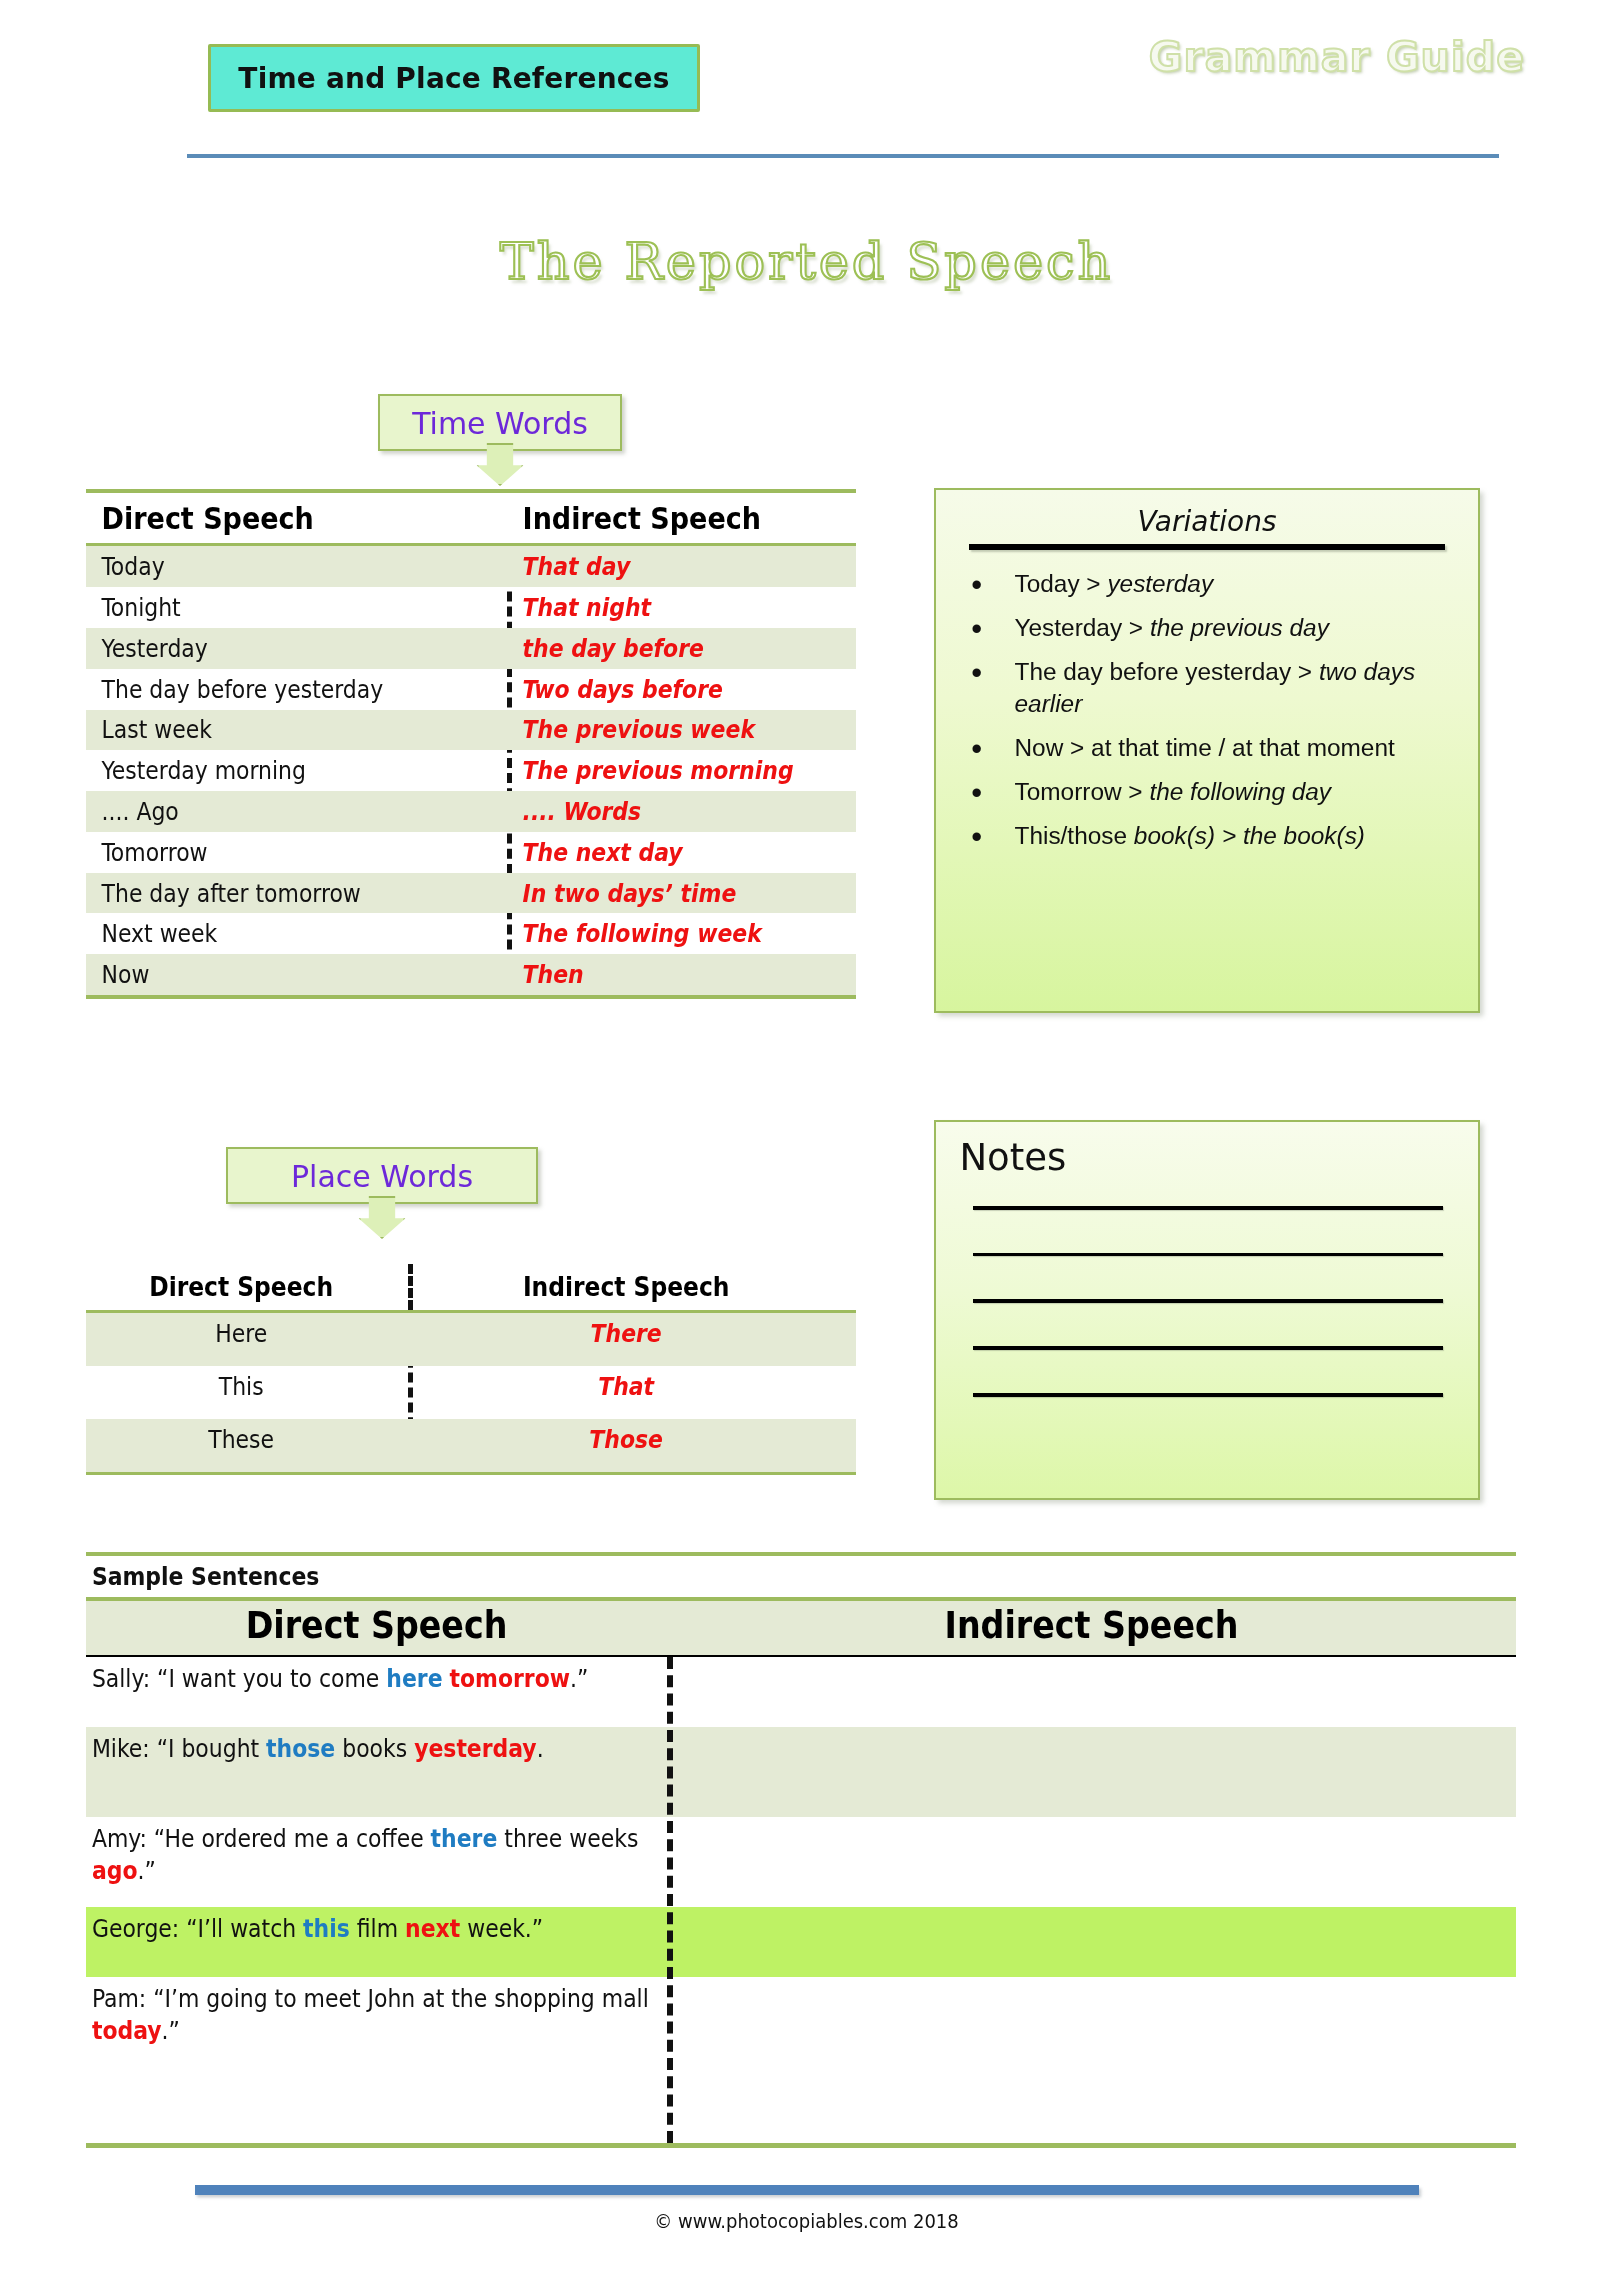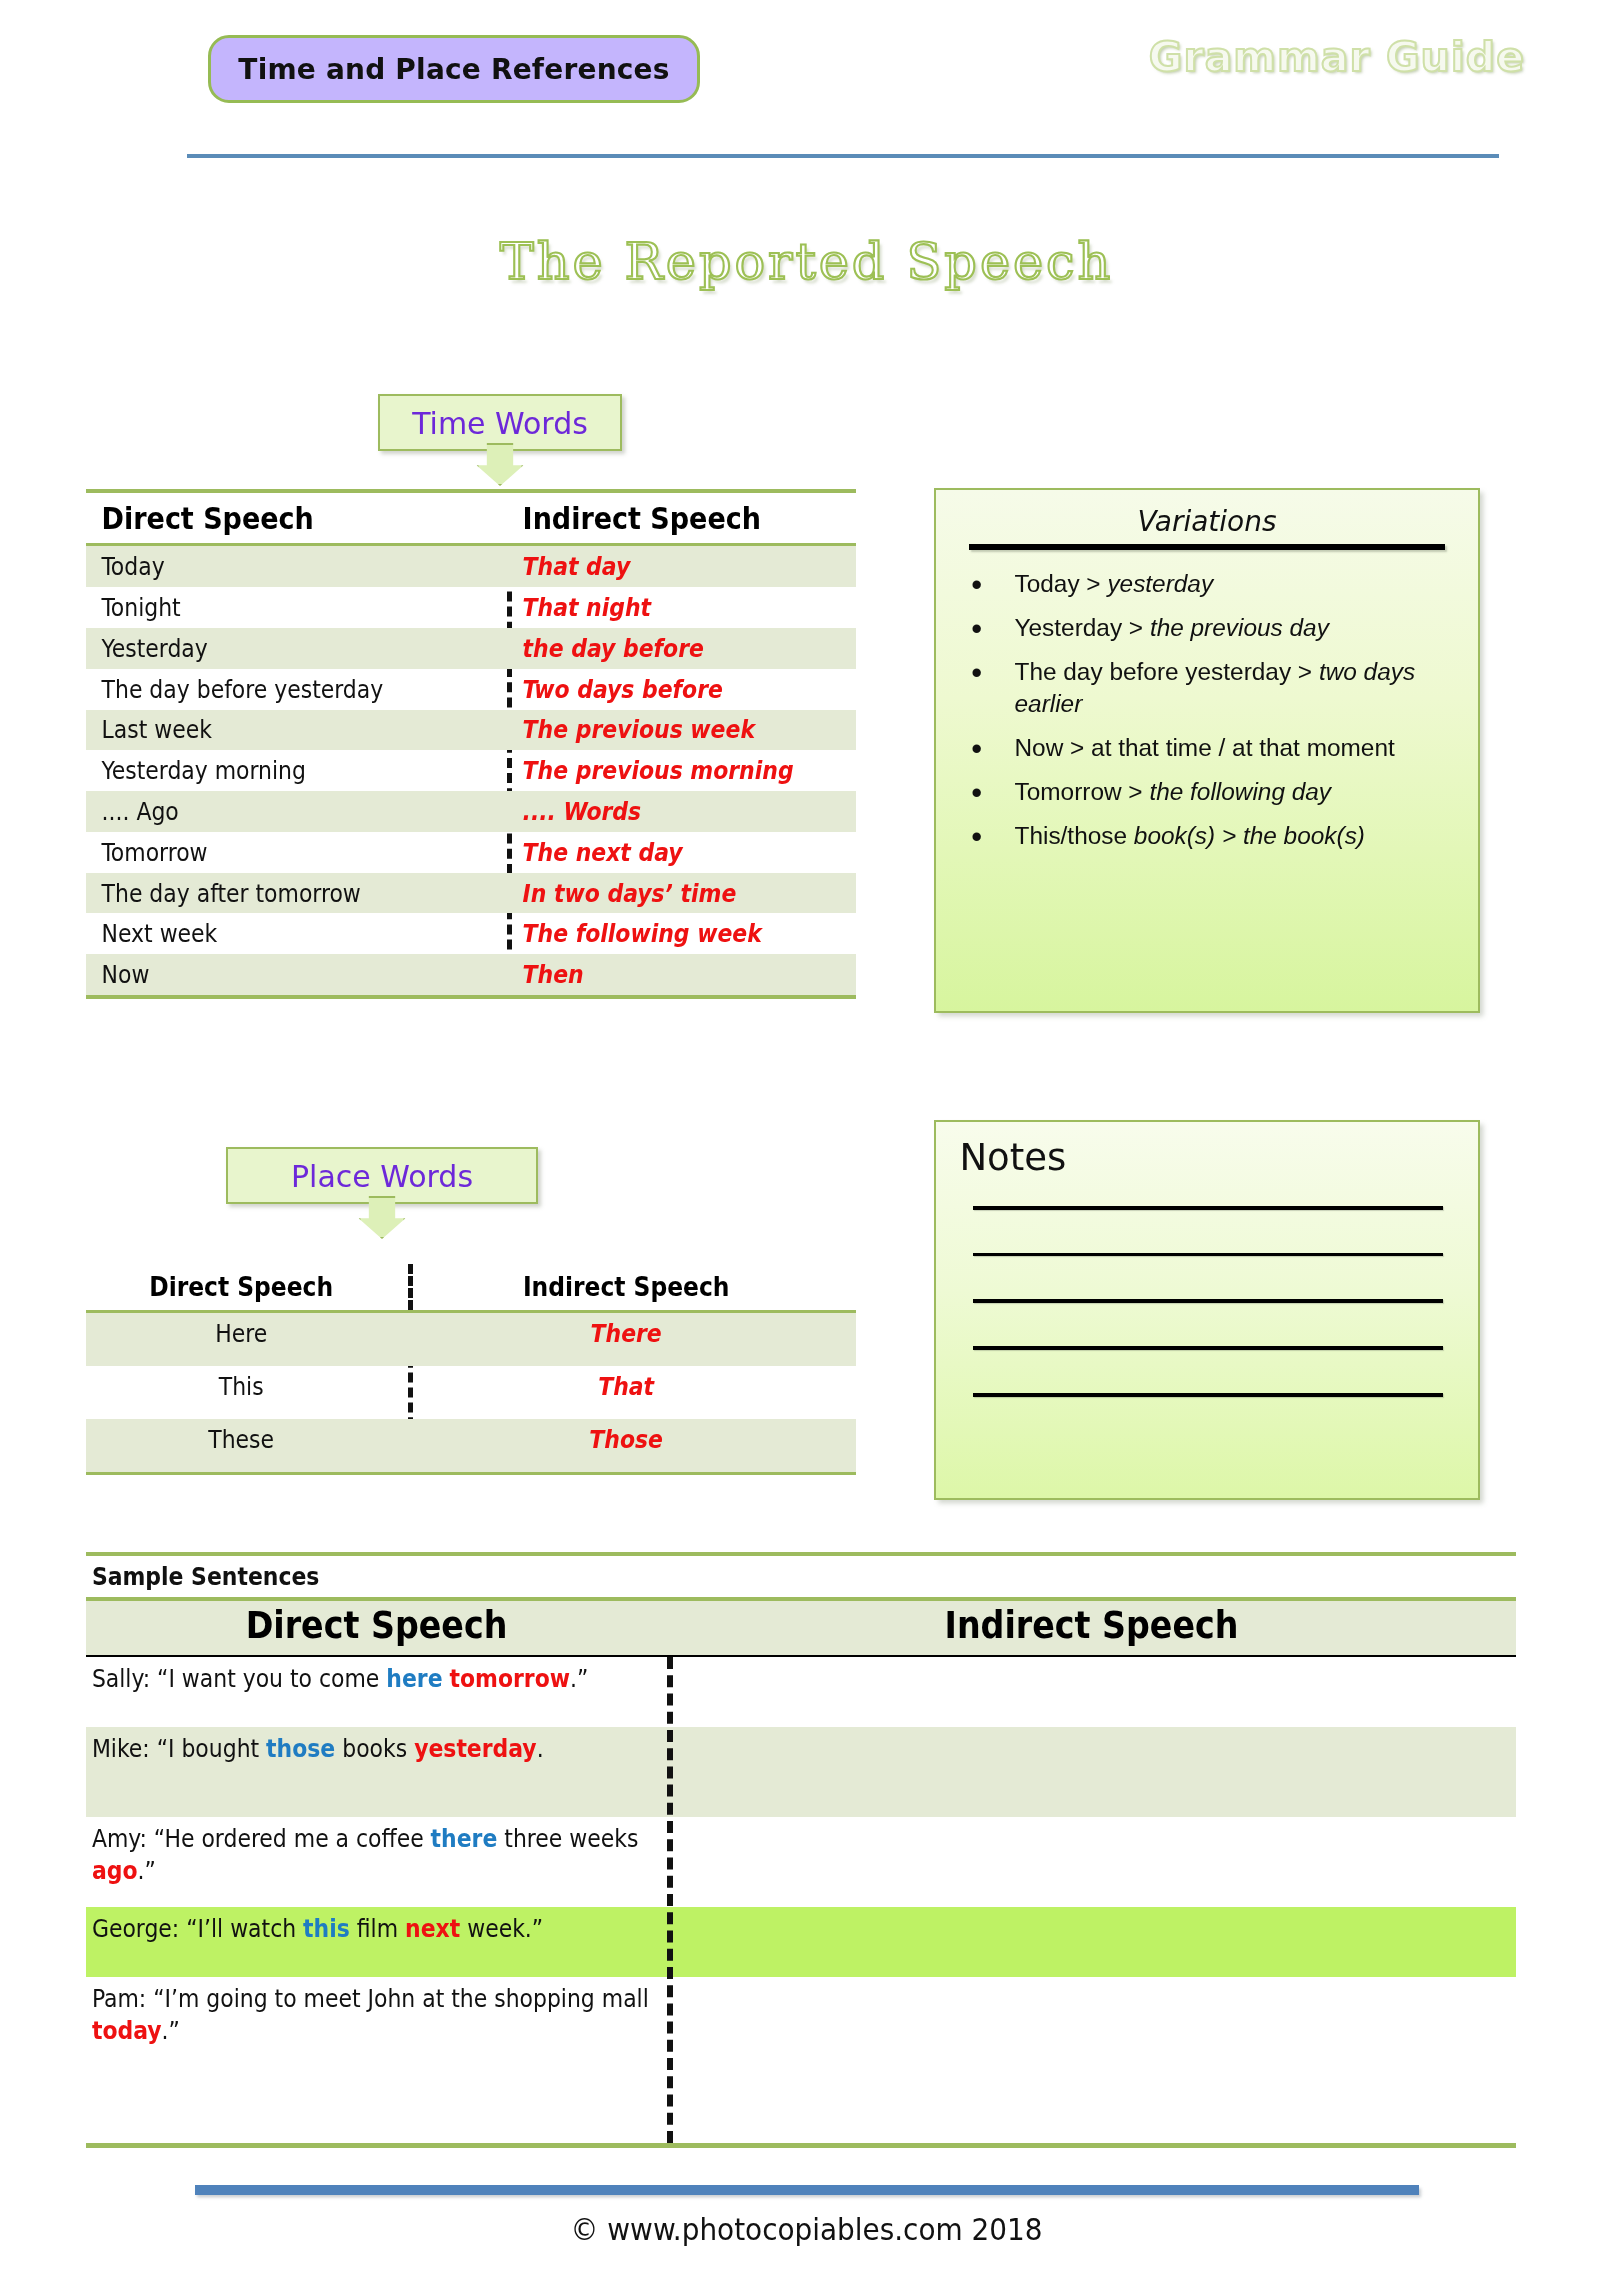--- a/index.html
+++ b/index.html
@@ -12,10 +12,10 @@
 
   
   .hdr-badge {
-    position: absolute; left: 208px; top: 35px;
+    position: absolute; left: 208px; top: 44px;
     width: 492px; height: 68px;
-    border: 3.9px solid #96bb54; border-radius: 21px;
-    background: #c4b5fd;
+    border: 3.9px solid #96bb54; border-radius: 2px;
+    background: #5eead4;
     display: flex; align-items: center; justify-content: center;
   }
   .hdr-badge span {

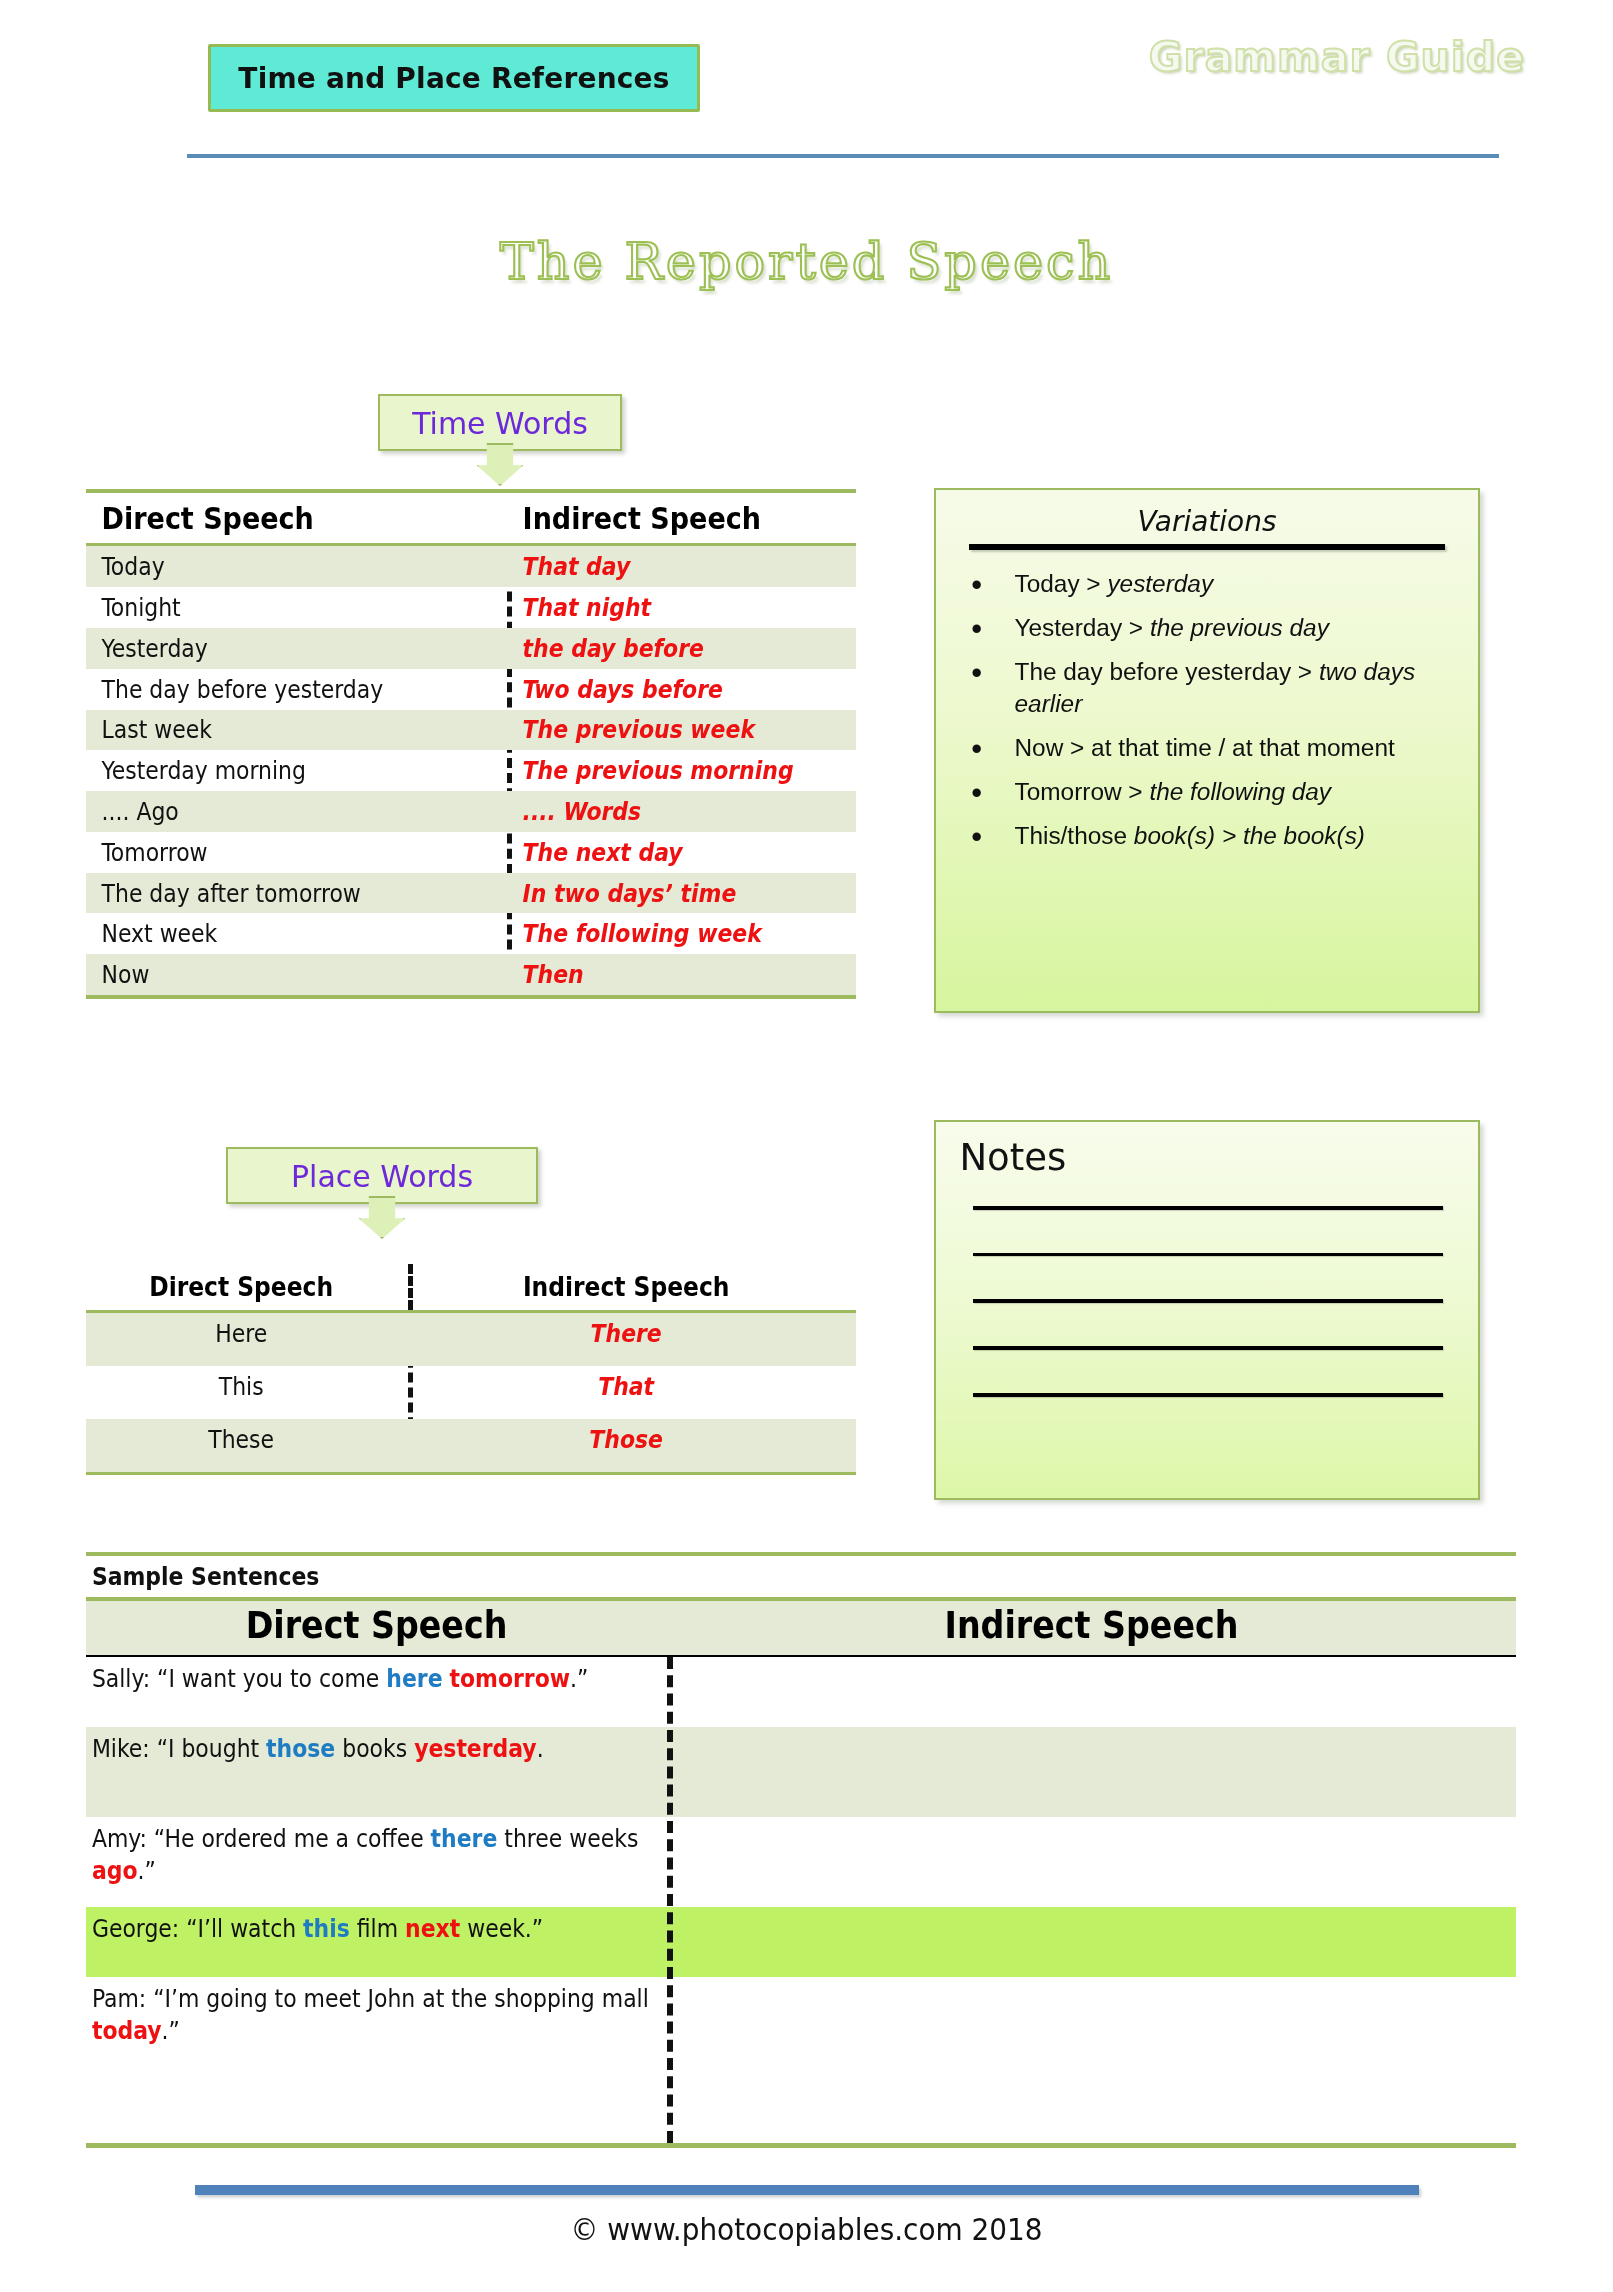--- a/index.html
+++ b/index.html
@@ -194,7 +194,7 @@
     position: absolute; left: 0; top: 2206px; width: 1613px;
     text-align: center;
     font-family: "DejaVu Sans Condensed", "DejaVu Sans", sans-serif;
-    font-size: 31px; color: #111; line-height: 1.5;
+    font-size: 20px; color: #111; line-height: 1.5;
   }
 </style>
 </head>

